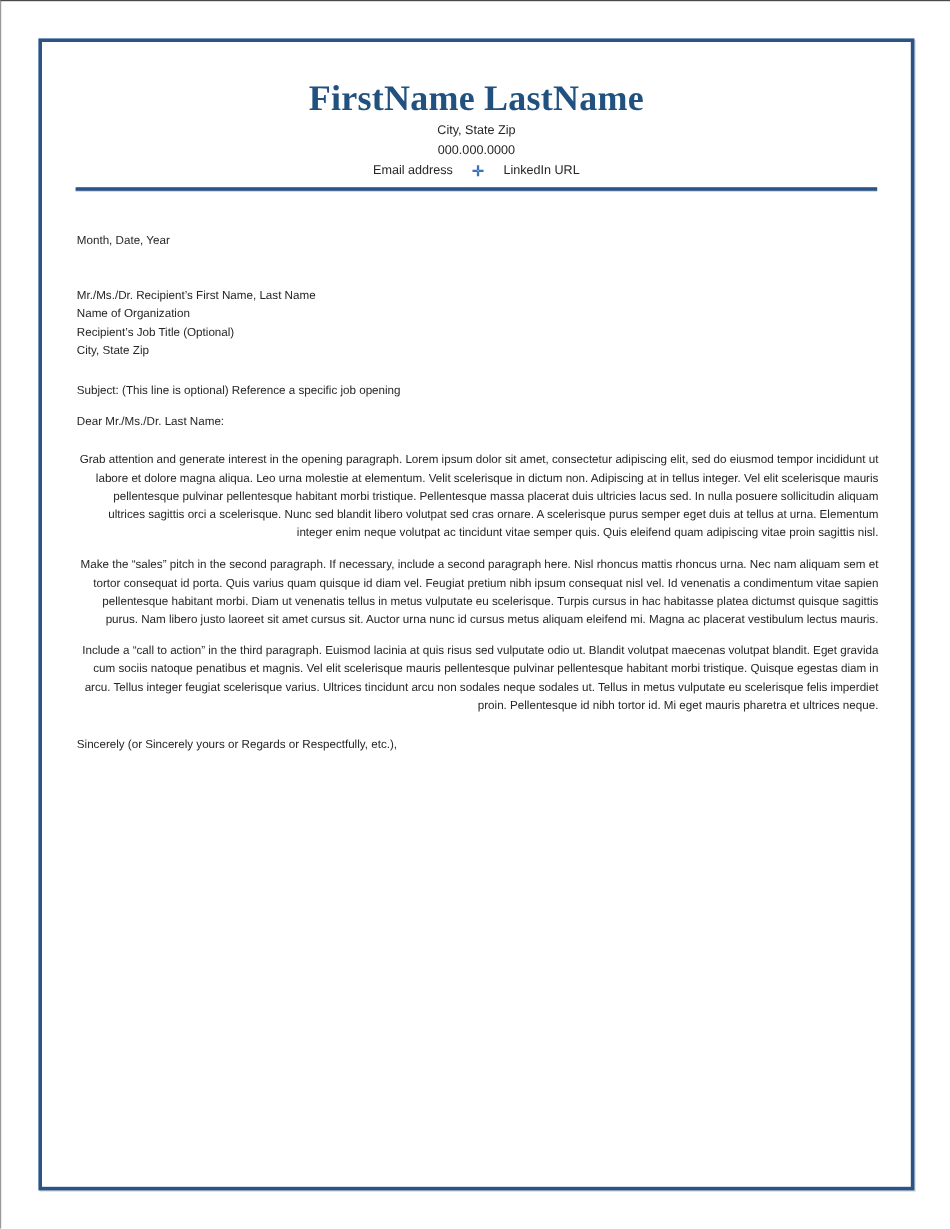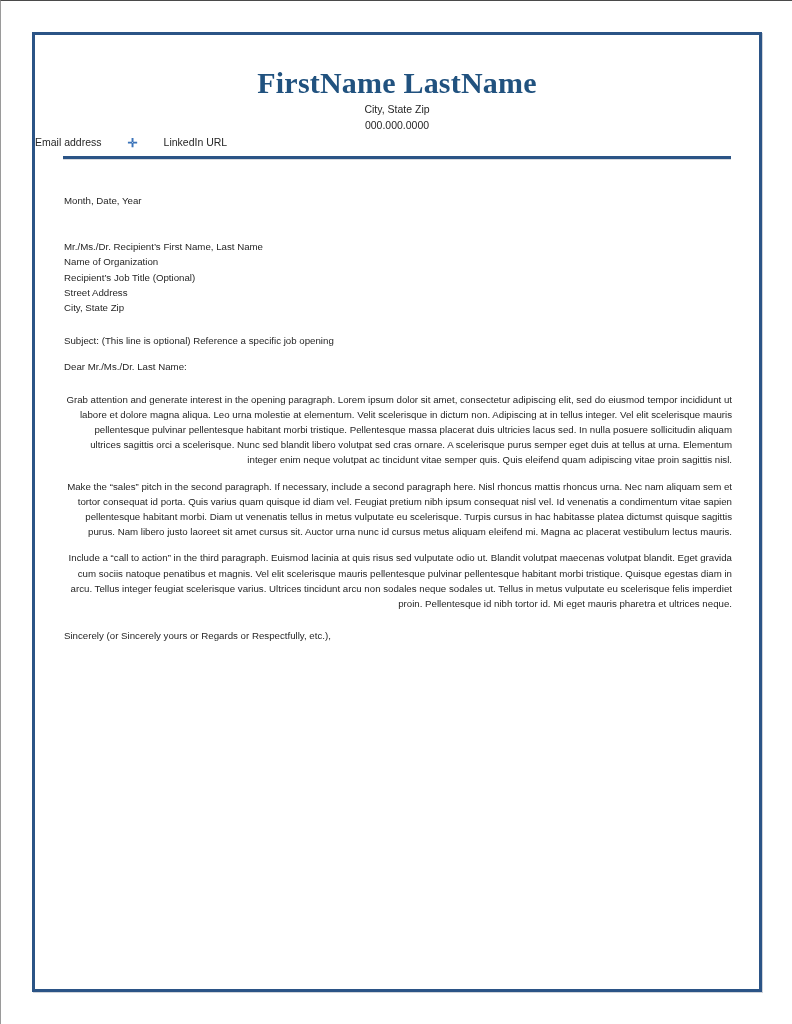--- a/index.html
+++ b/index.html
@@ -63,8 +63,9 @@
     line-height:16px;
     color:#262626;
     display:flex;
+    justify-content:center;
     align-items:center;
-    gap:26px;
+    gap:16px;
     margin-top:1px;
   }
 

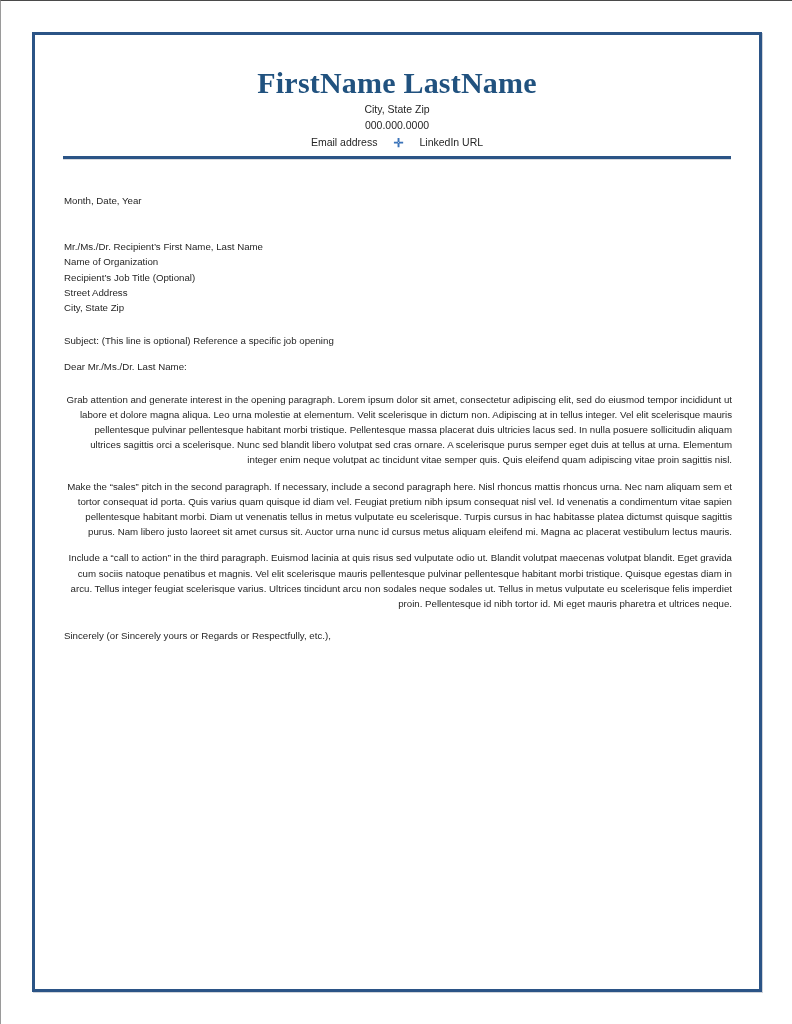--- a/index.html
+++ b/index.html
@@ -151,7 +151,6 @@
       <div class="addr-line">Mr./Ms./Dr. Recipient’s First Name, Last Name</div>
       <div class="addr-line">Name of Organization</div>
       <div class="addr-line">Recipient’s Job Title (Optional)</div>
-      <div class="addr-line">Street Address</div>
       <div class="addr-line">City, State Zip</div>
     </div>
     <div class="gap-address"></div>

